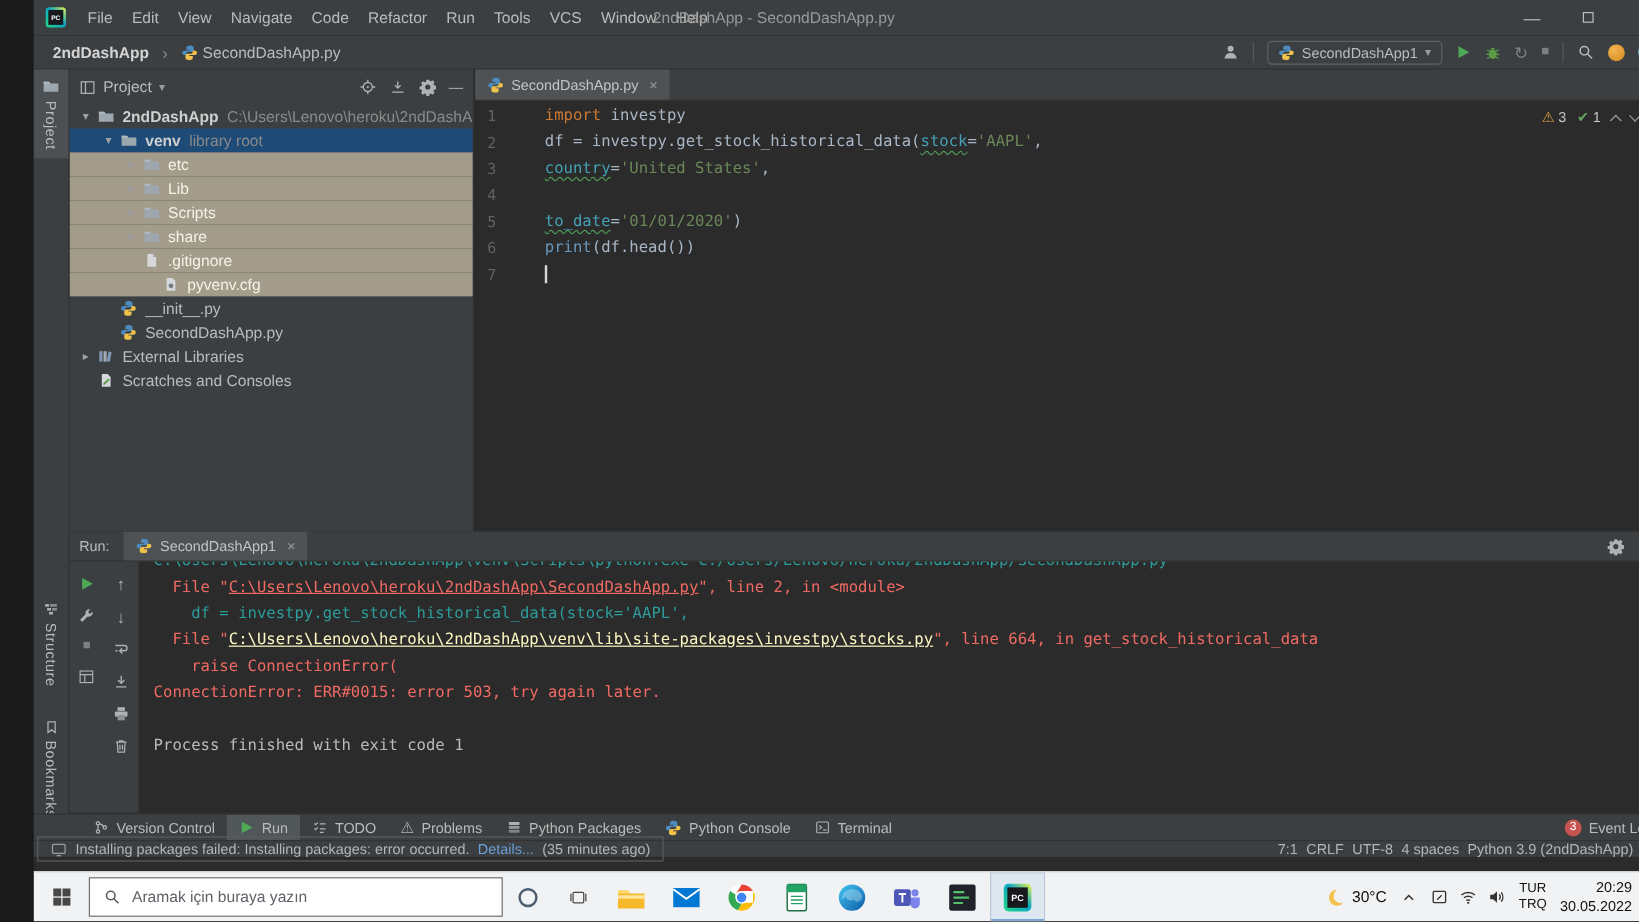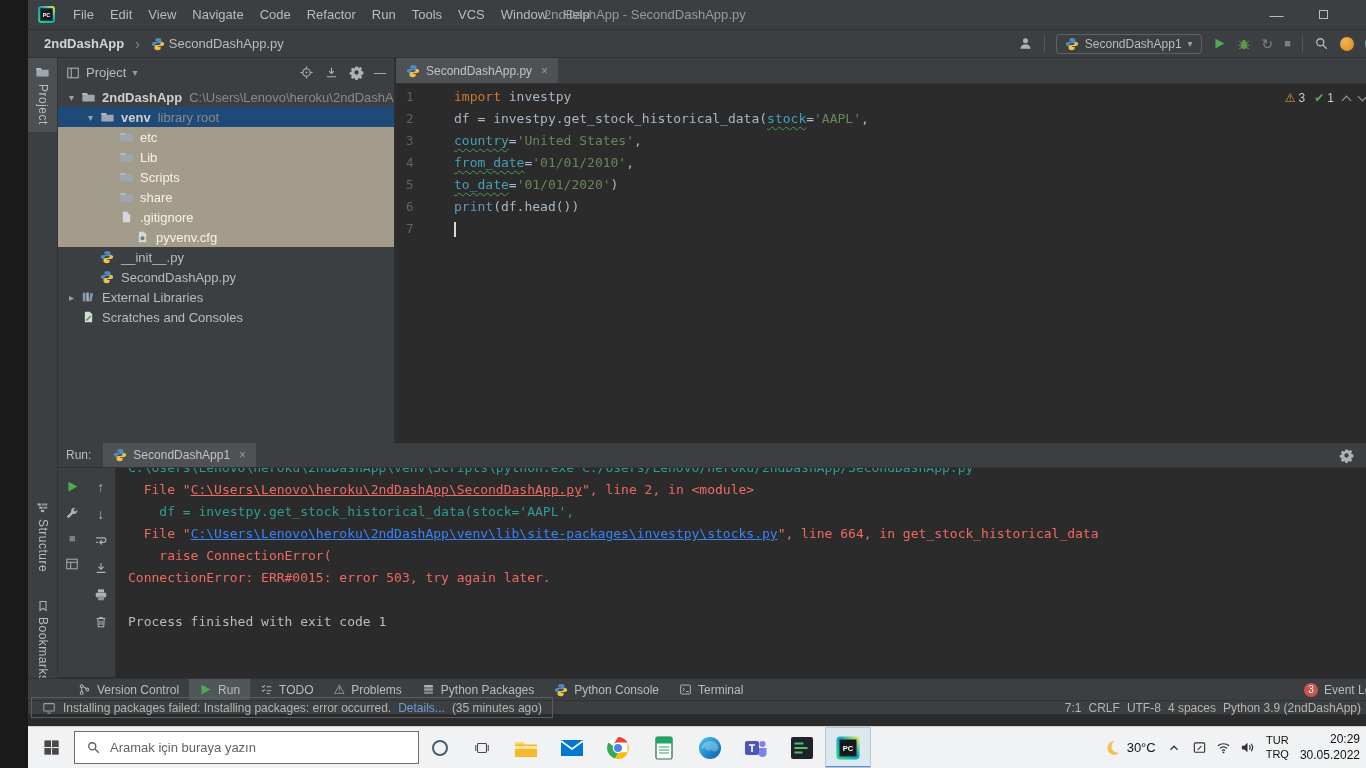--- a/index.html
+++ b/index.html
@@ -472,7 +472,6 @@
           </div>
           <div class="cl">
             <span class="gut">4</span>
-            <span class="src"><span class="tk-param-typo">from_date</span><span class="tk-plain">=</span><span class="tk-str">'01/01/2010'</span><span class="tk-plain">,</span></span>
           </div>
           <div class="cl">
             <span class="gut">5</span>

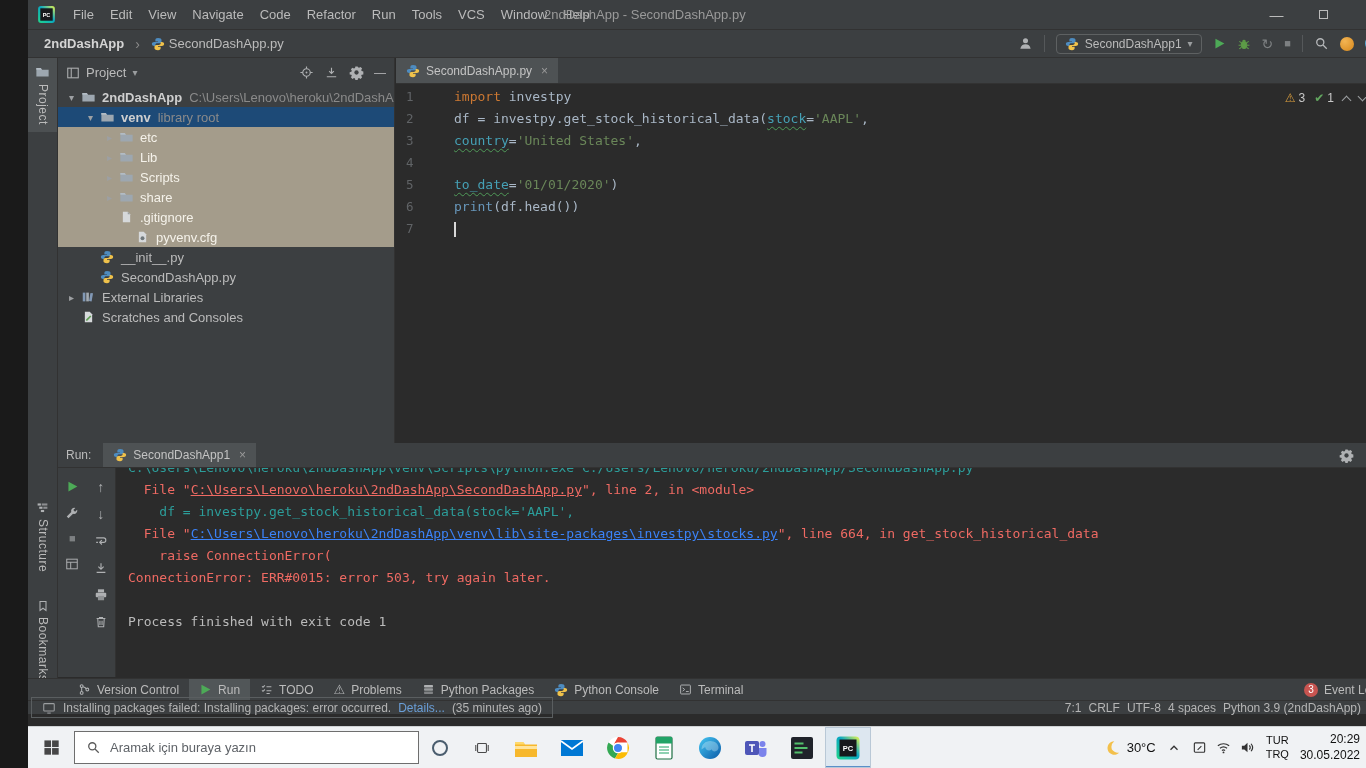--- a/index.html
+++ b/index.html
@@ -103,7 +103,7 @@
   .cs-red{color:#ef6a63}
   .cs-red-link{color:#ef6a63;text-decoration:underline}
   .cs-teal{color:#2c9d9a}
-  .cs-teal-link{color:#3b82f6;text-decoration:underline}
+  .cs-teal-link{color:#fef9c3;text-decoration:underline}
   .cs-plain{color:#bbbbbb}
   
   .bottom-bar{position:absolute;top:678px;left:0;width:100%;height:22px;background:#3c3f41;

